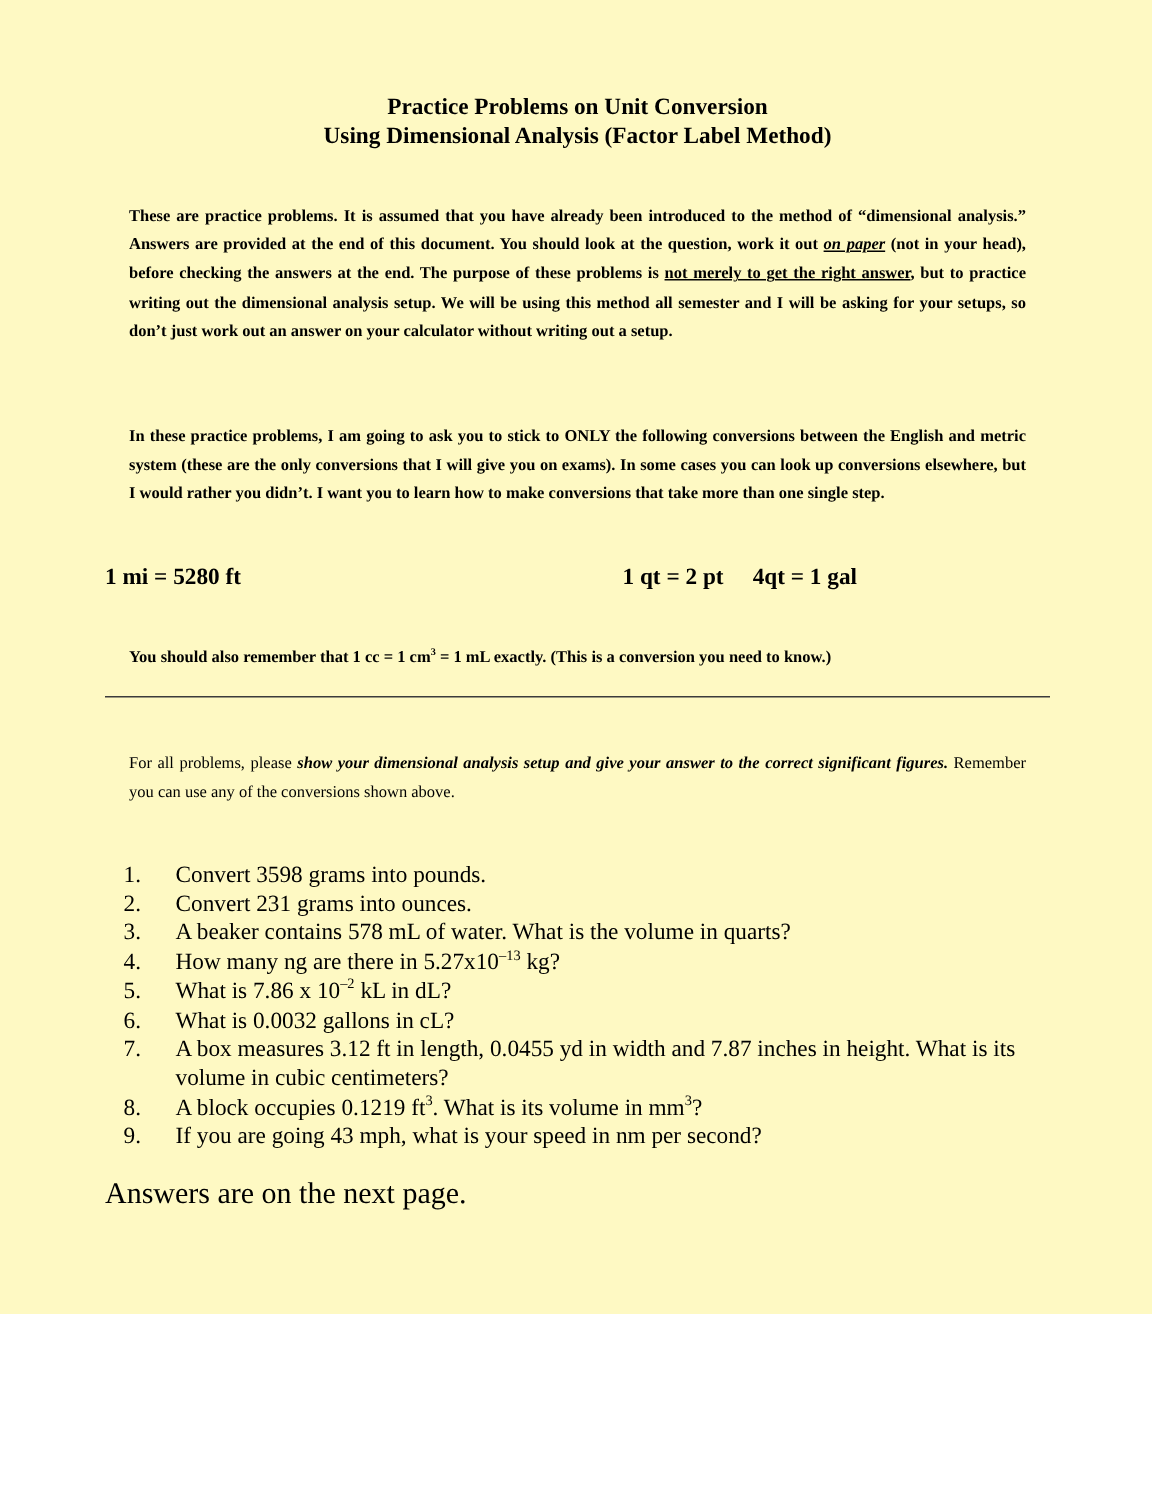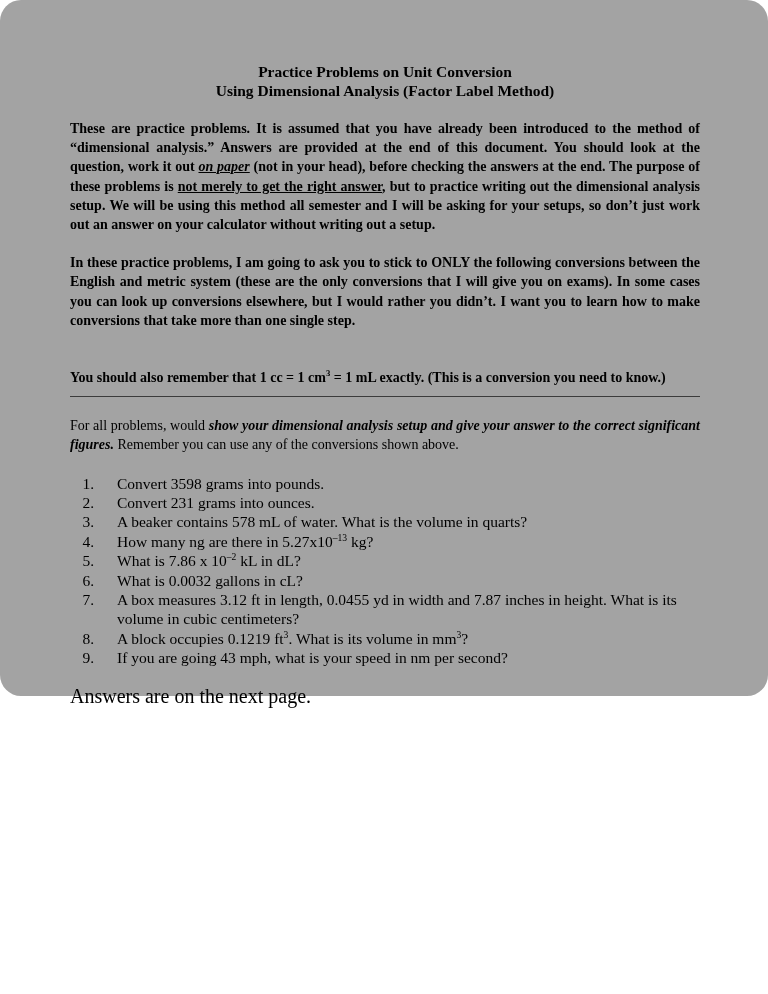--- a/index.html
+++ b/index.html
@@ -17,10 +17,9 @@
   .page {
     position: relative;
     width: 768px;
-    height: 696px;
-    background: #a3a3a3;
+    height: 876px;
+    background: #fef9c3;
     box-sizing: border-box;
-    border-radius: 21px;
   }
   .content {
     position: absolute;

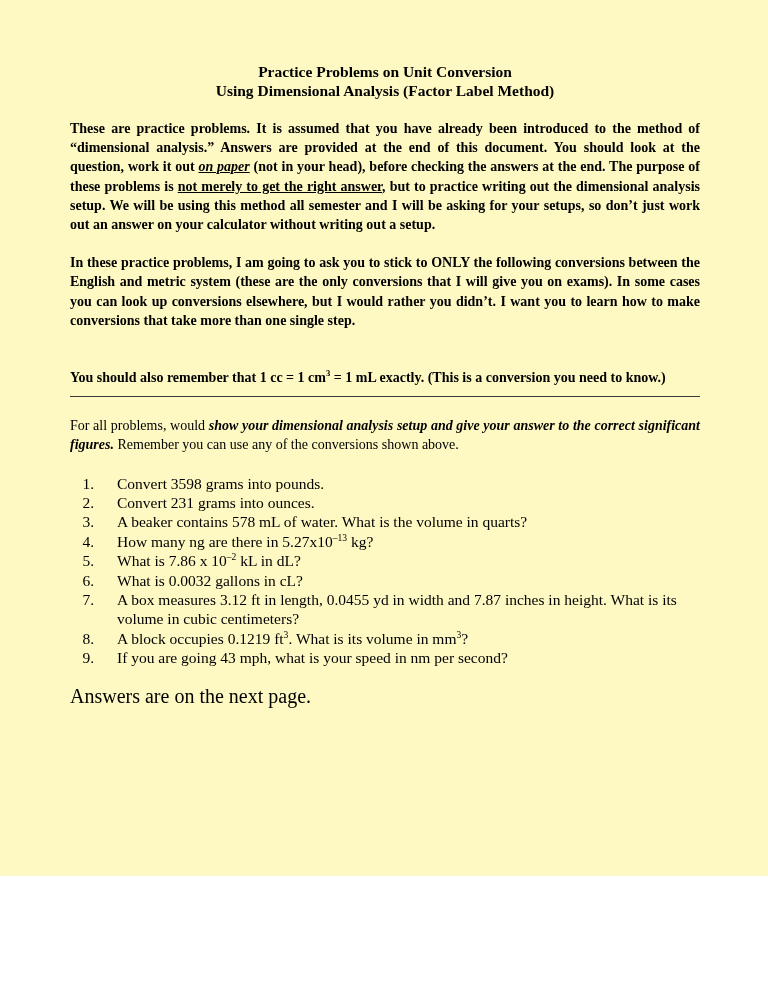--- a/index.html
+++ b/index.html
@@ -40,10 +40,10 @@
 
   
   .para {
-    font-size: 14px;
+    font-size: 11px;
     line-height: 19.2px;
     text-align: justify;
-    margin: 0;
+    margin: 16px;
   }
   .para.bold { font-weight: bold; }
   .para.normal { font-weight: normal; }

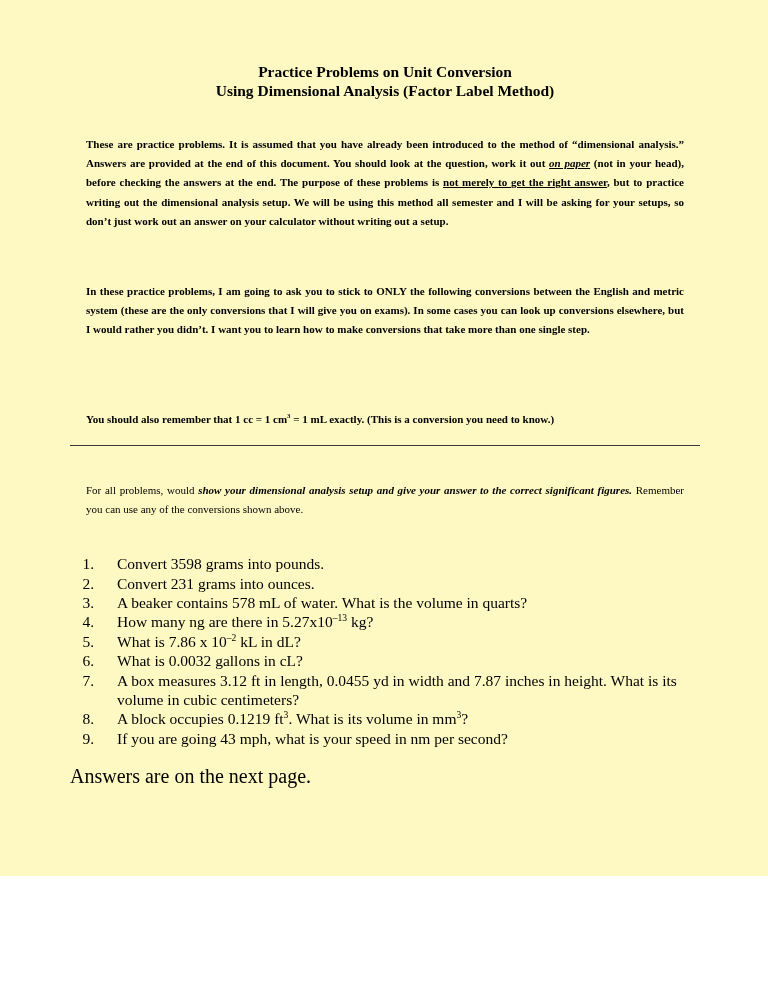--- a/index.html
+++ b/index.html
@@ -138,6 +138,11 @@
 
     <table class="conv-table">
       <tbody>
+      <tr>
+        <td class="conv-c1">1 mi = 5280 ft</td>
+        <td class="conv-c2"></td>
+        <td class="conv-c3">1 qt = 2 pt     4qt = 1 gal</td>
+      </tr>
     </tbody>
       </table>
 

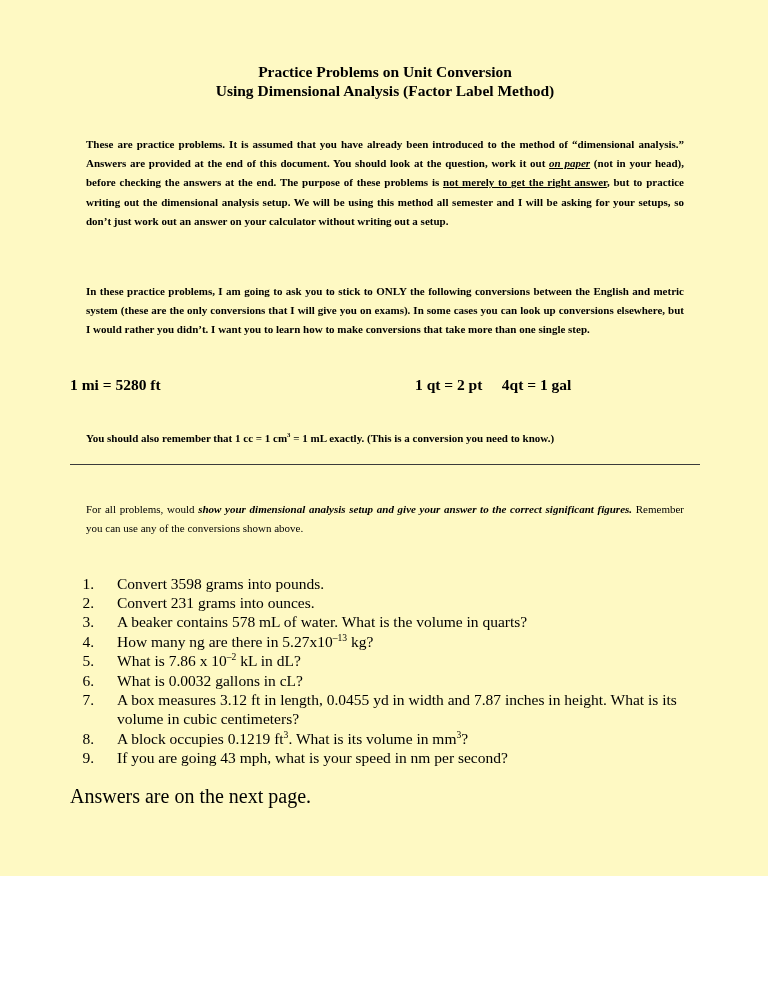--- a/index.html
+++ b/index.html
@@ -154,7 +154,7 @@
 
     <div class="sp-2"></div>
 
-    <p class="para normal"><span>For all problems, would </span><span class="bi">show your dimensional analysis setup and give your answer to the correct significant figures.</span><span>  Remember you can use any of the conversions shown above.</span></p>
+    <p class="para normal"><span>For all problems, please </span><span class="bi">show your dimensional analysis setup and give your answer to the correct significant figures.</span><span>  Remember you can use any of the conversions shown above.</span></p>
 
     <div class="sp-2"></div>
 

